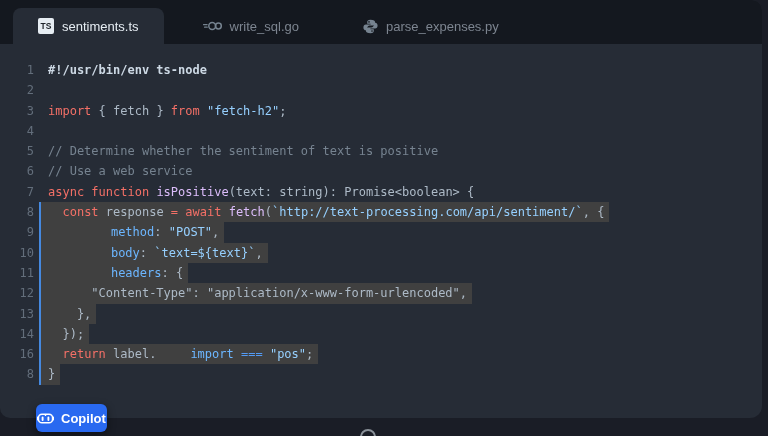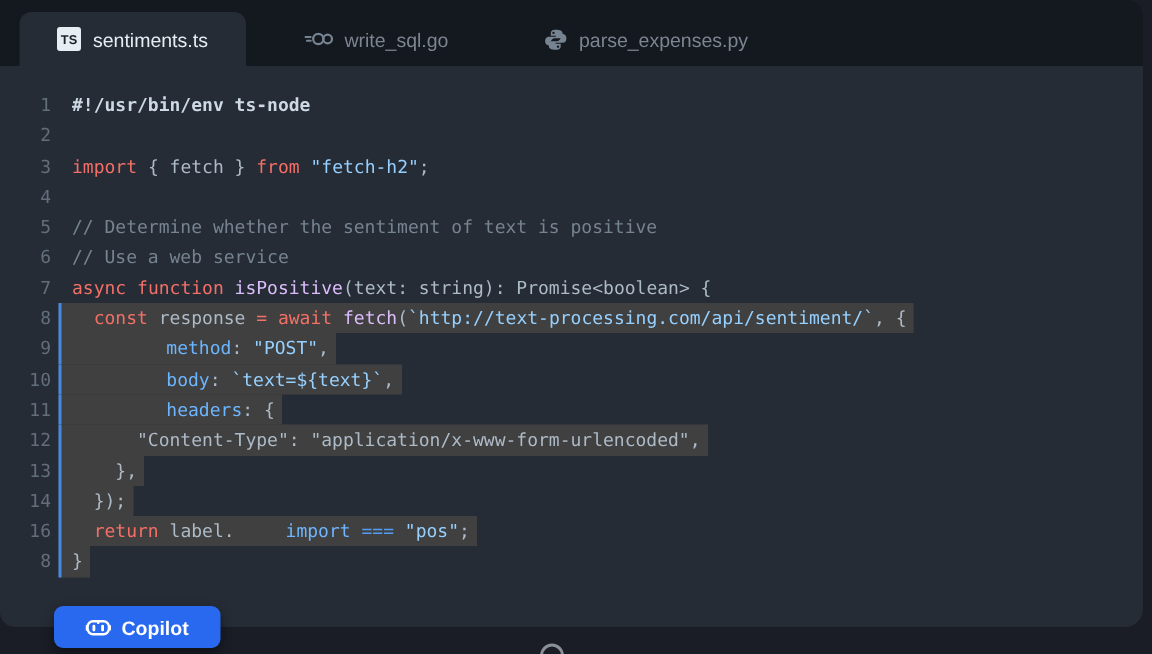--- a/index.html
+++ b/index.html
@@ -42,7 +42,7 @@
 
   
   .copilot-btn { position:absolute; left:36px; top:404px; height:28px;
-    display:flex; align-items:center; gap:7px; padding:0 21px;
+    display:flex; align-items:center; gap:7px; padding:0 1px;
     background:#2969f0; border:none; border-radius:6px; color:#ffffff;
     font-family:"Liberation Sans", sans-serif; font-size:13px; font-weight:bold;
     cursor:pointer; box-shadow:0 3px 8px rgba(0,0,0,.45); z-index:5; }

